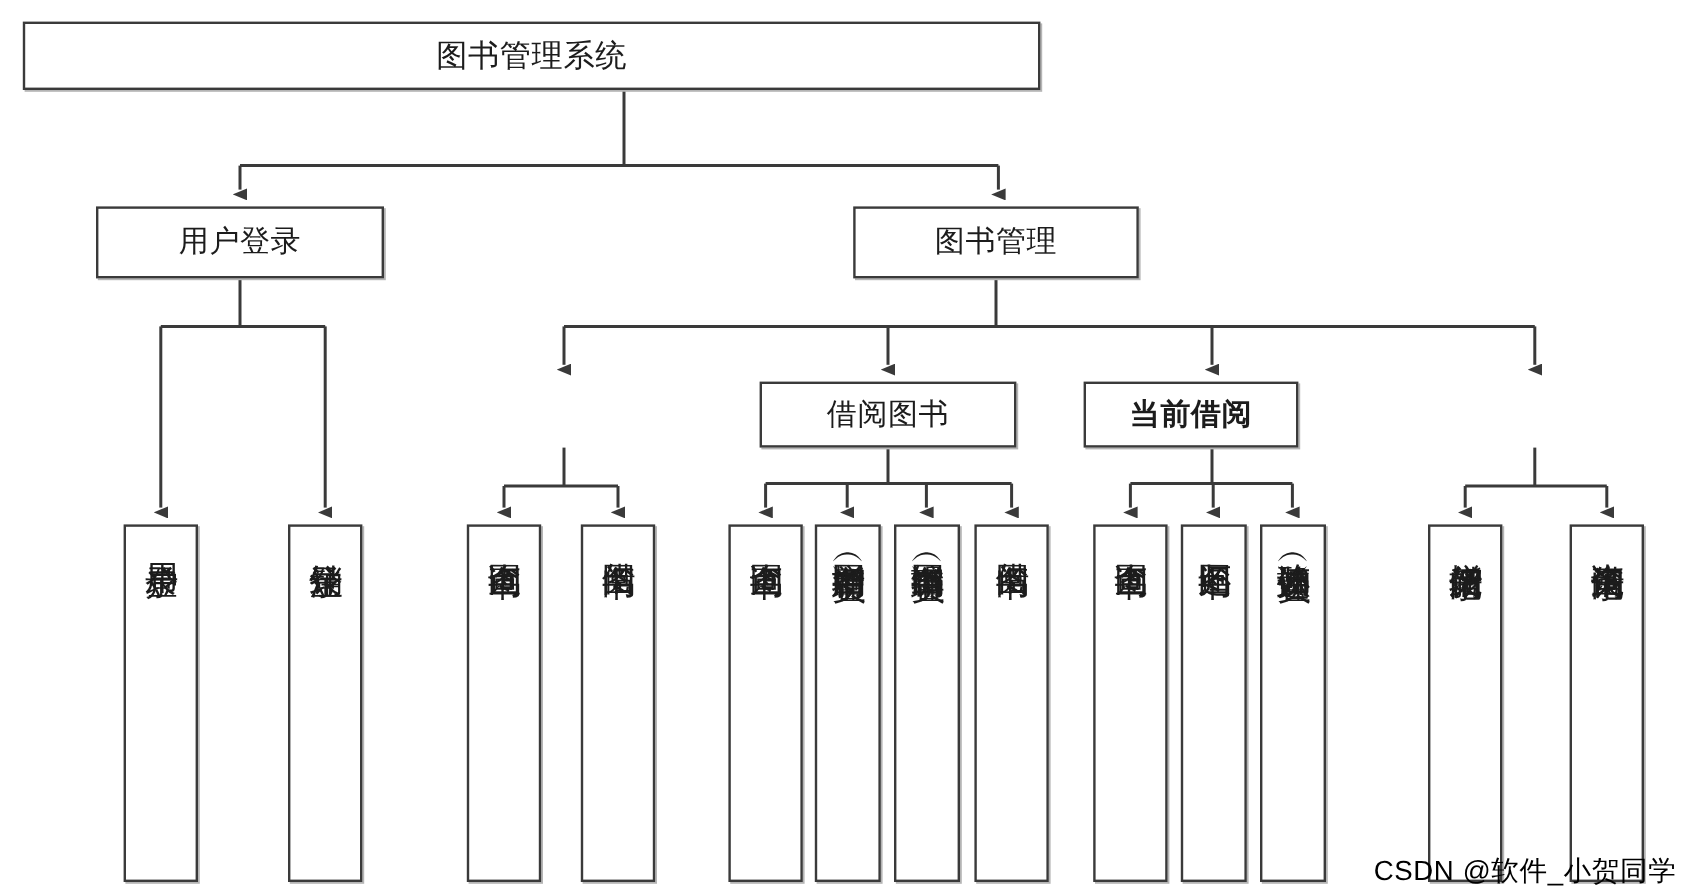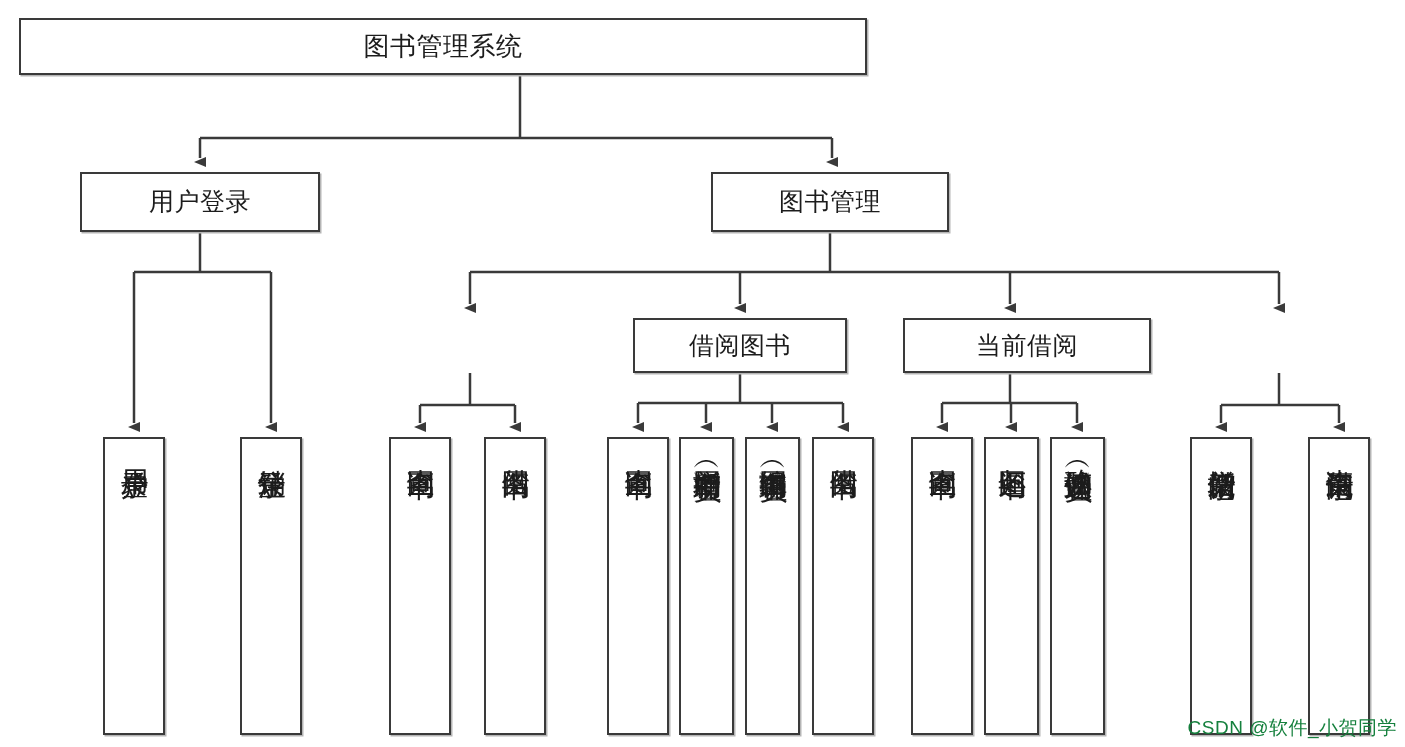--- a/index.html
+++ b/index.html
@@ -138,7 +138,7 @@
   <div class="node horizontal" style="left:633px; top:318px; width:214px; height:55px;">
     <span>借阅图书</span>
   </div>
-  <div class="node horizontal" style="left:903px; top:318px; width:248px; height:55px;">
+  <div class="node horizontal" style="left:903px; top:318px; width:179px; height:55px;font-weight:bold;">
     <span>当前借阅</span>
   </div>
 

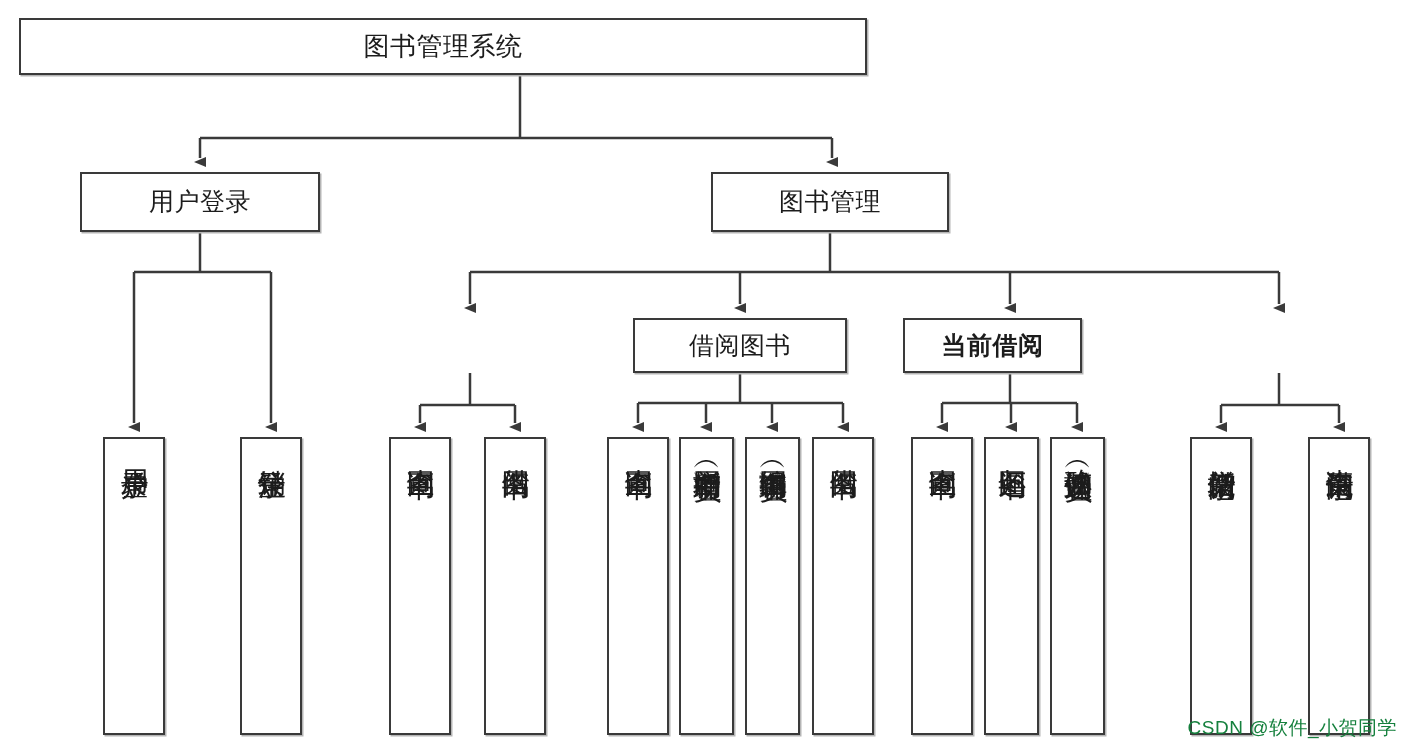--- a/index.html
+++ b/index.html
@@ -62,8 +62,8 @@
     position: absolute;
     right: 8px;
     bottom: 6px;
-    font-size: 19px;
-    color: #15803d;
+    font-size: 23px;
+    color: #000000;
     letter-spacing: 0.5px;
     white-space: nowrap;
     pointer-events: none;

